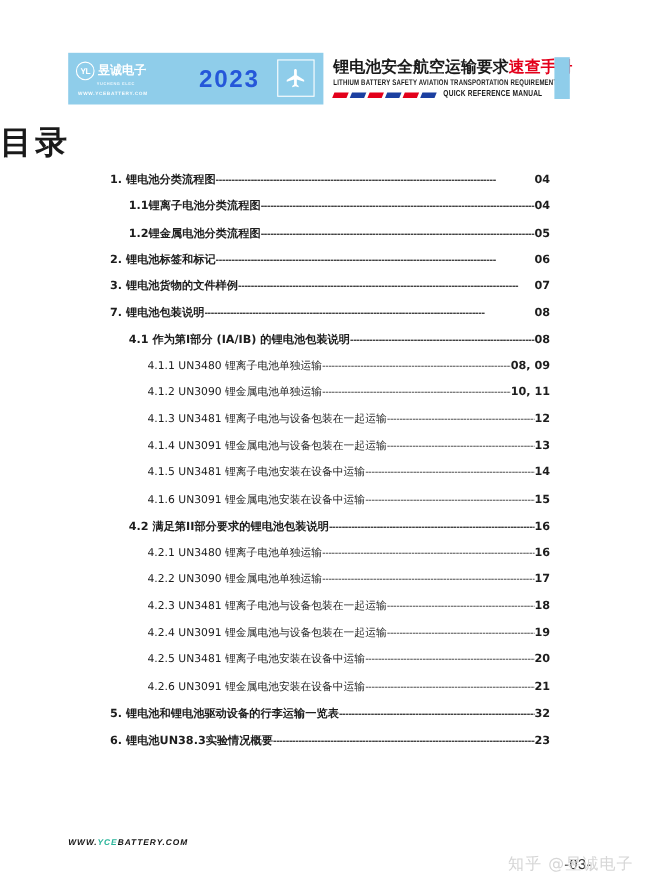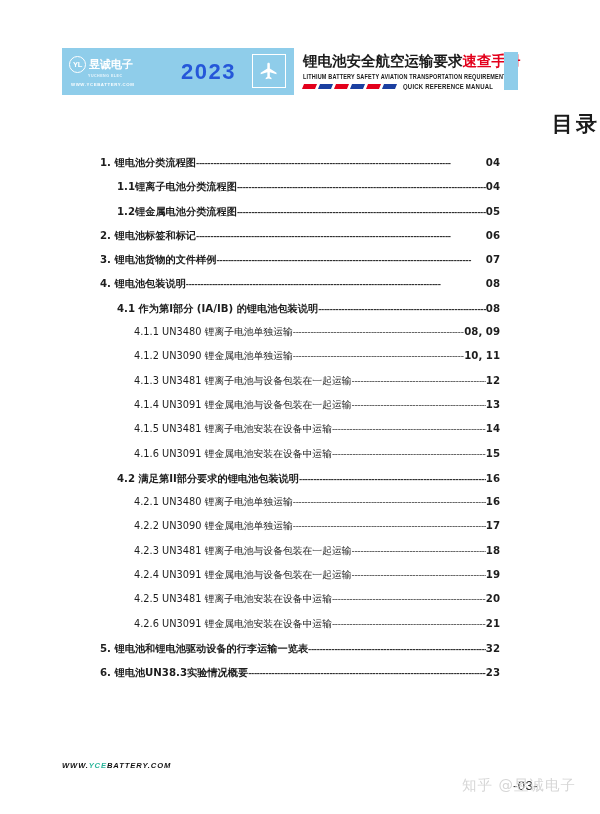--- a/index.html
+++ b/index.html
@@ -184,8 +184,8 @@
     top: 110px;
     left: 0;
     width: 600px;
-    text-align: right;
-    font-size: 21px;
+    text-align: left;
+    font-size: 29px;
     font-weight: bold;
     color: #1a1a1a;
     letter-spacing: 3px;

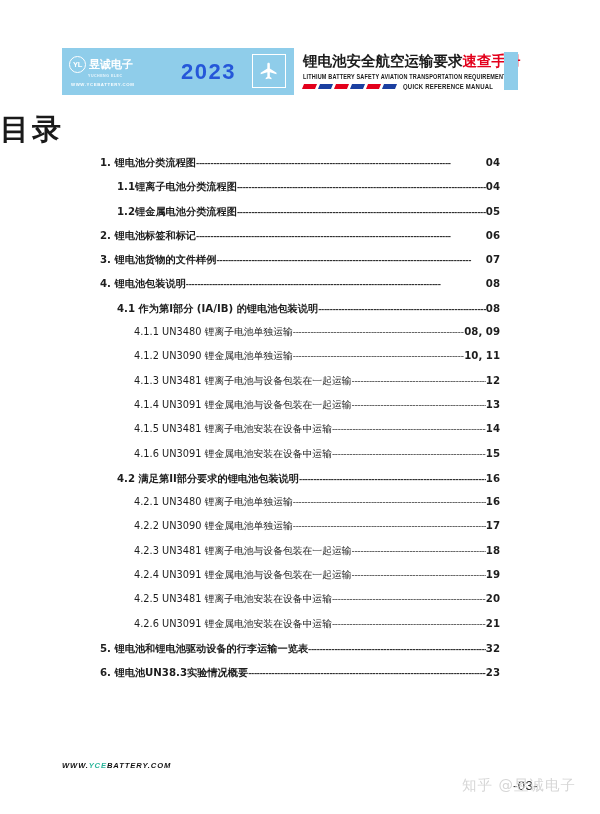--- a/index.html
+++ b/index.html
@@ -341,7 +341,7 @@
         <span class="toc-page">07</span>
       </div>
       <div class="toc-row lvl1">
-        <span class="toc-label">4. 锂电池包装说明</span>
+        <span class="toc-label">7. 锂电池包装说明</span>
         <span class="toc-dots">----------------------------------------------------------------------------------------</span>
         <span class="toc-page">08</span>
       </div>

